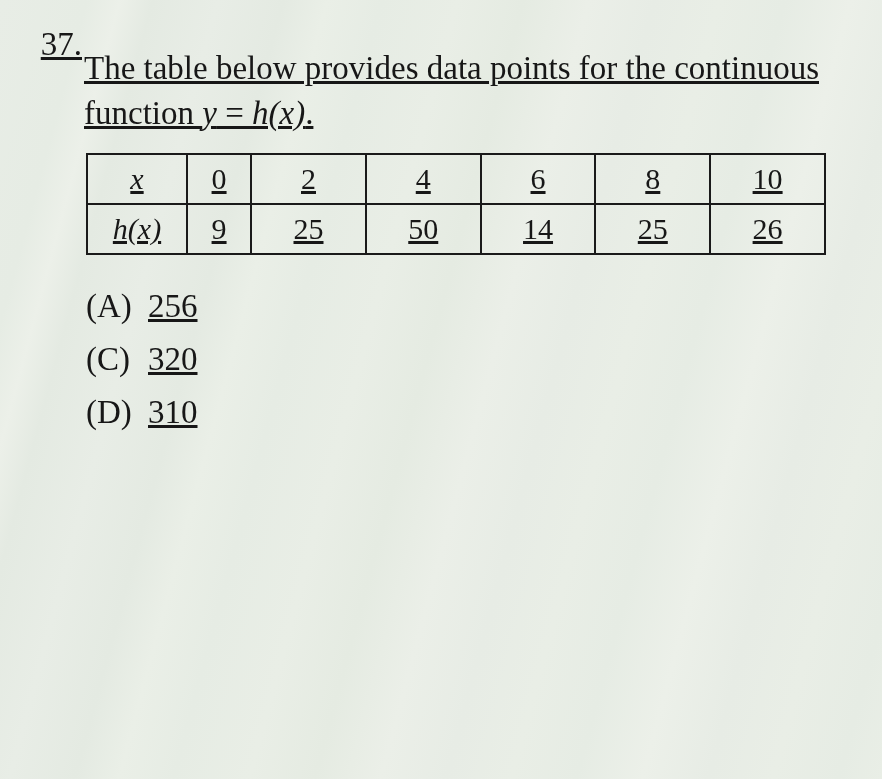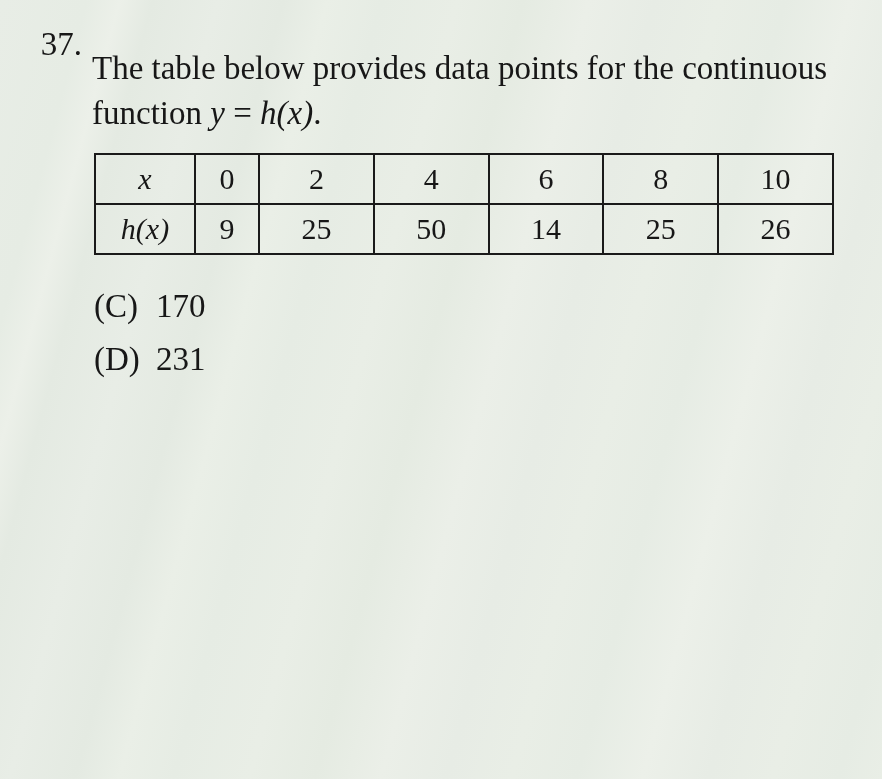--- a/index.html
+++ b/index.html
@@ -23,7 +23,8 @@
   }
   .question {
     display: flex;
-    gap: 10px;
+    gap: 2px;
+    text-decoration: underline;
   }
   .qnum {
     font-size: 33px;

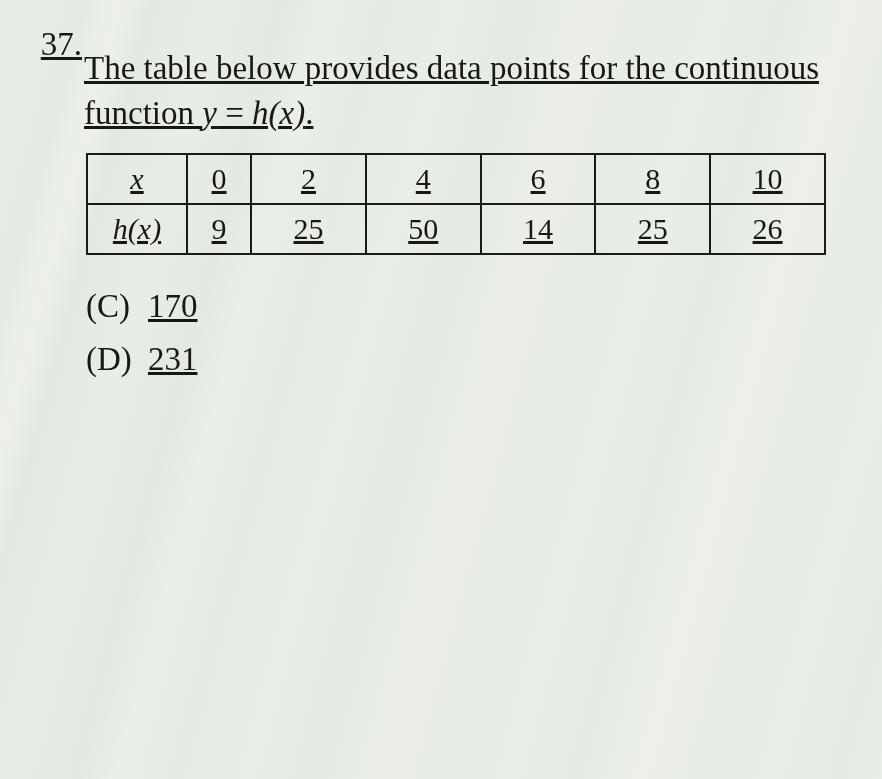--- a/index.html
+++ b/index.html
@@ -118,6 +118,9 @@
 
     <div class="choices">
       <div class="choice">
+        <span class="choice-label">(A)</span><span>256</span>
+      </div>
+      <div class="choice">
         <span class="choice-label">(C)</span><span>170</span>
       </div>
       <div class="choice">

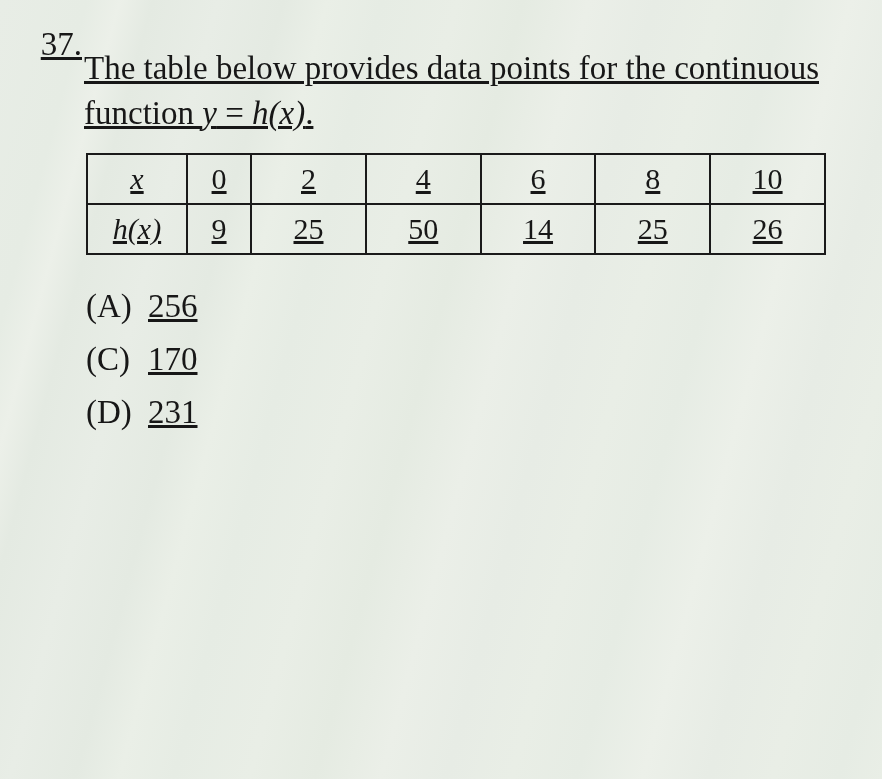--- a/index.html
+++ b/index.html
@@ -121,7 +121,7 @@
         <span class="choice-label">(A)</span><span>256</span>
       </div>
       <div class="choice">
-        <span class="choice-label">(C)</span><span>170</span>
+        <span class="choice-label">(C)</span><span>320</span>
       </div>
       <div class="choice">
         <span class="choice-label">(D)</span><span>231</span>

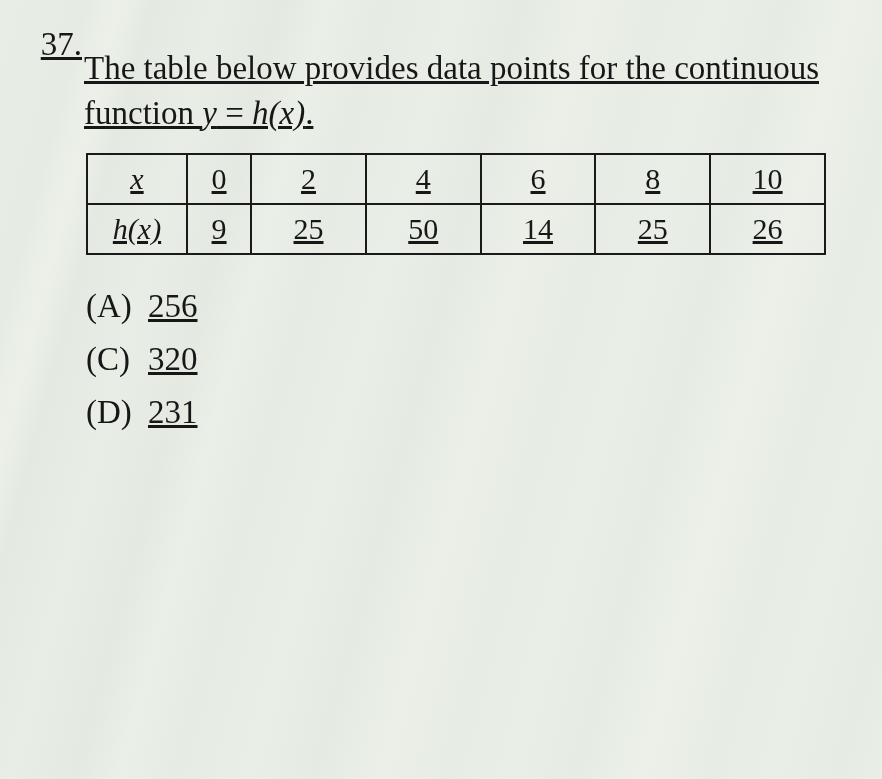--- a/index.html
+++ b/index.html
@@ -124,7 +124,7 @@
         <span class="choice-label">(C)</span><span>320</span>
       </div>
       <div class="choice">
-        <span class="choice-label">(D)</span><span>231</span>
+        <span class="choice-label">(D)</span><span>310</span>
       </div>
     </div>
 

